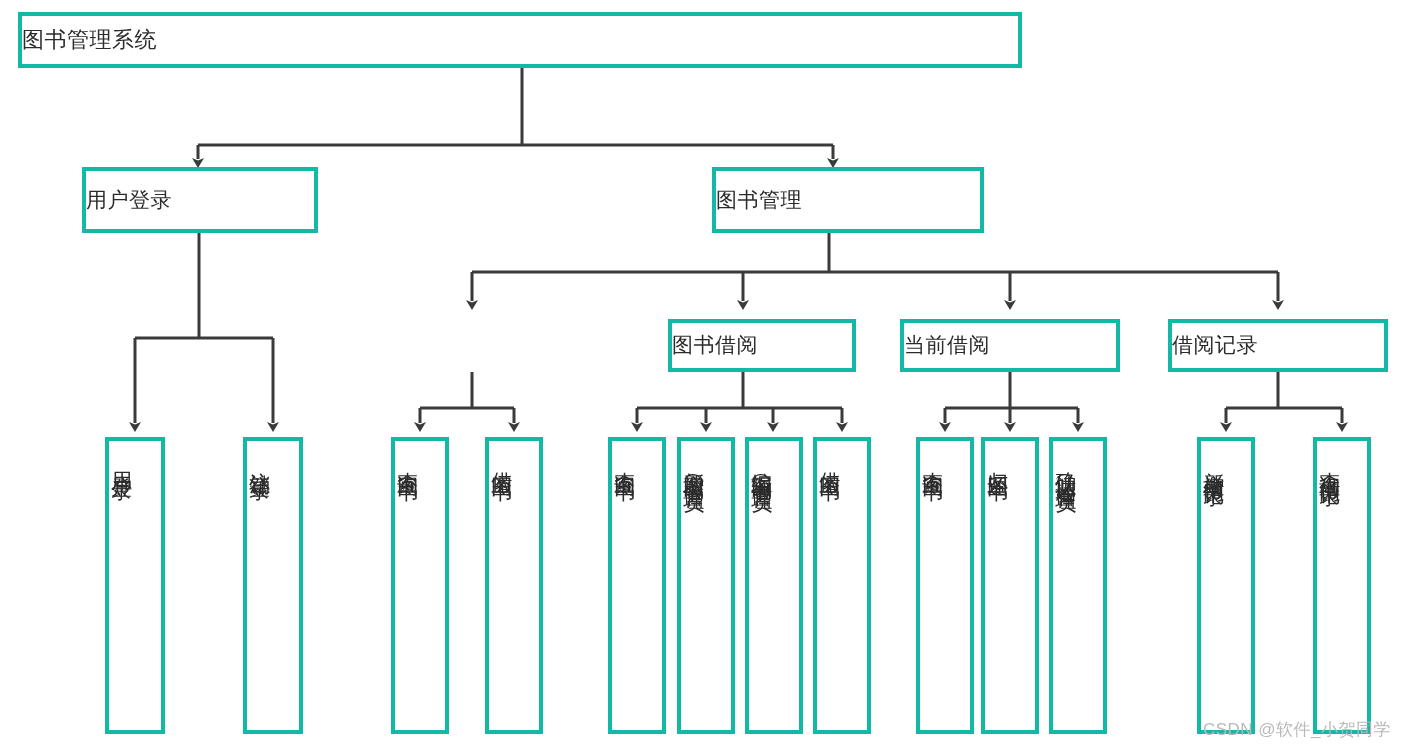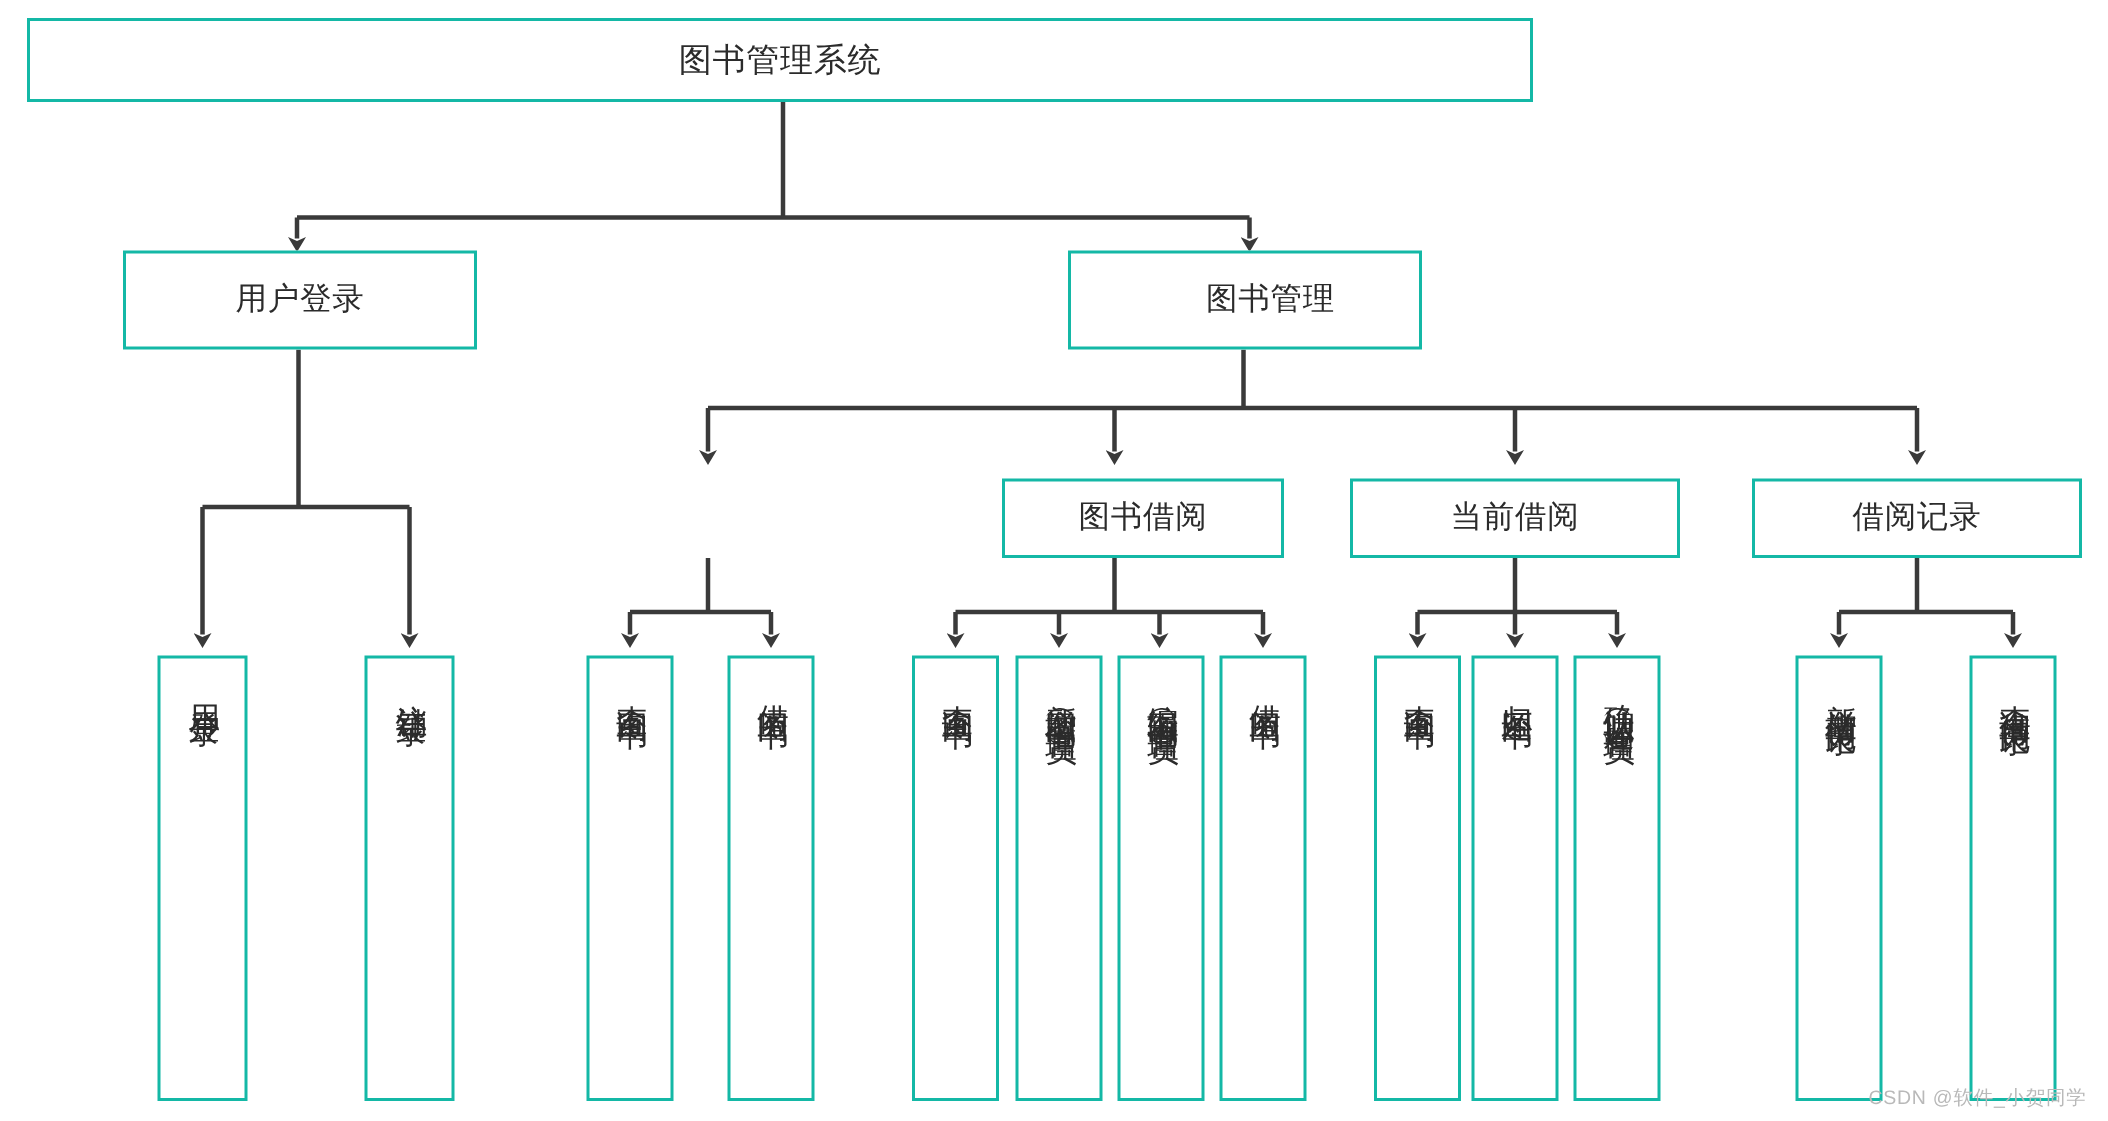--- a/index.html
+++ b/index.html
@@ -29,10 +29,10 @@
     position: absolute;
     box-sizing: border-box;
     background: #ffffff;
-    border: 2px solid #14b8a6;
+    border: 4px solid #14b8a6;
     display: flex;
     align-items: center;
-    justify-content: center;
+    justify-content: flex-start;
   }
   .node .label {
     color: #2b2b2b;

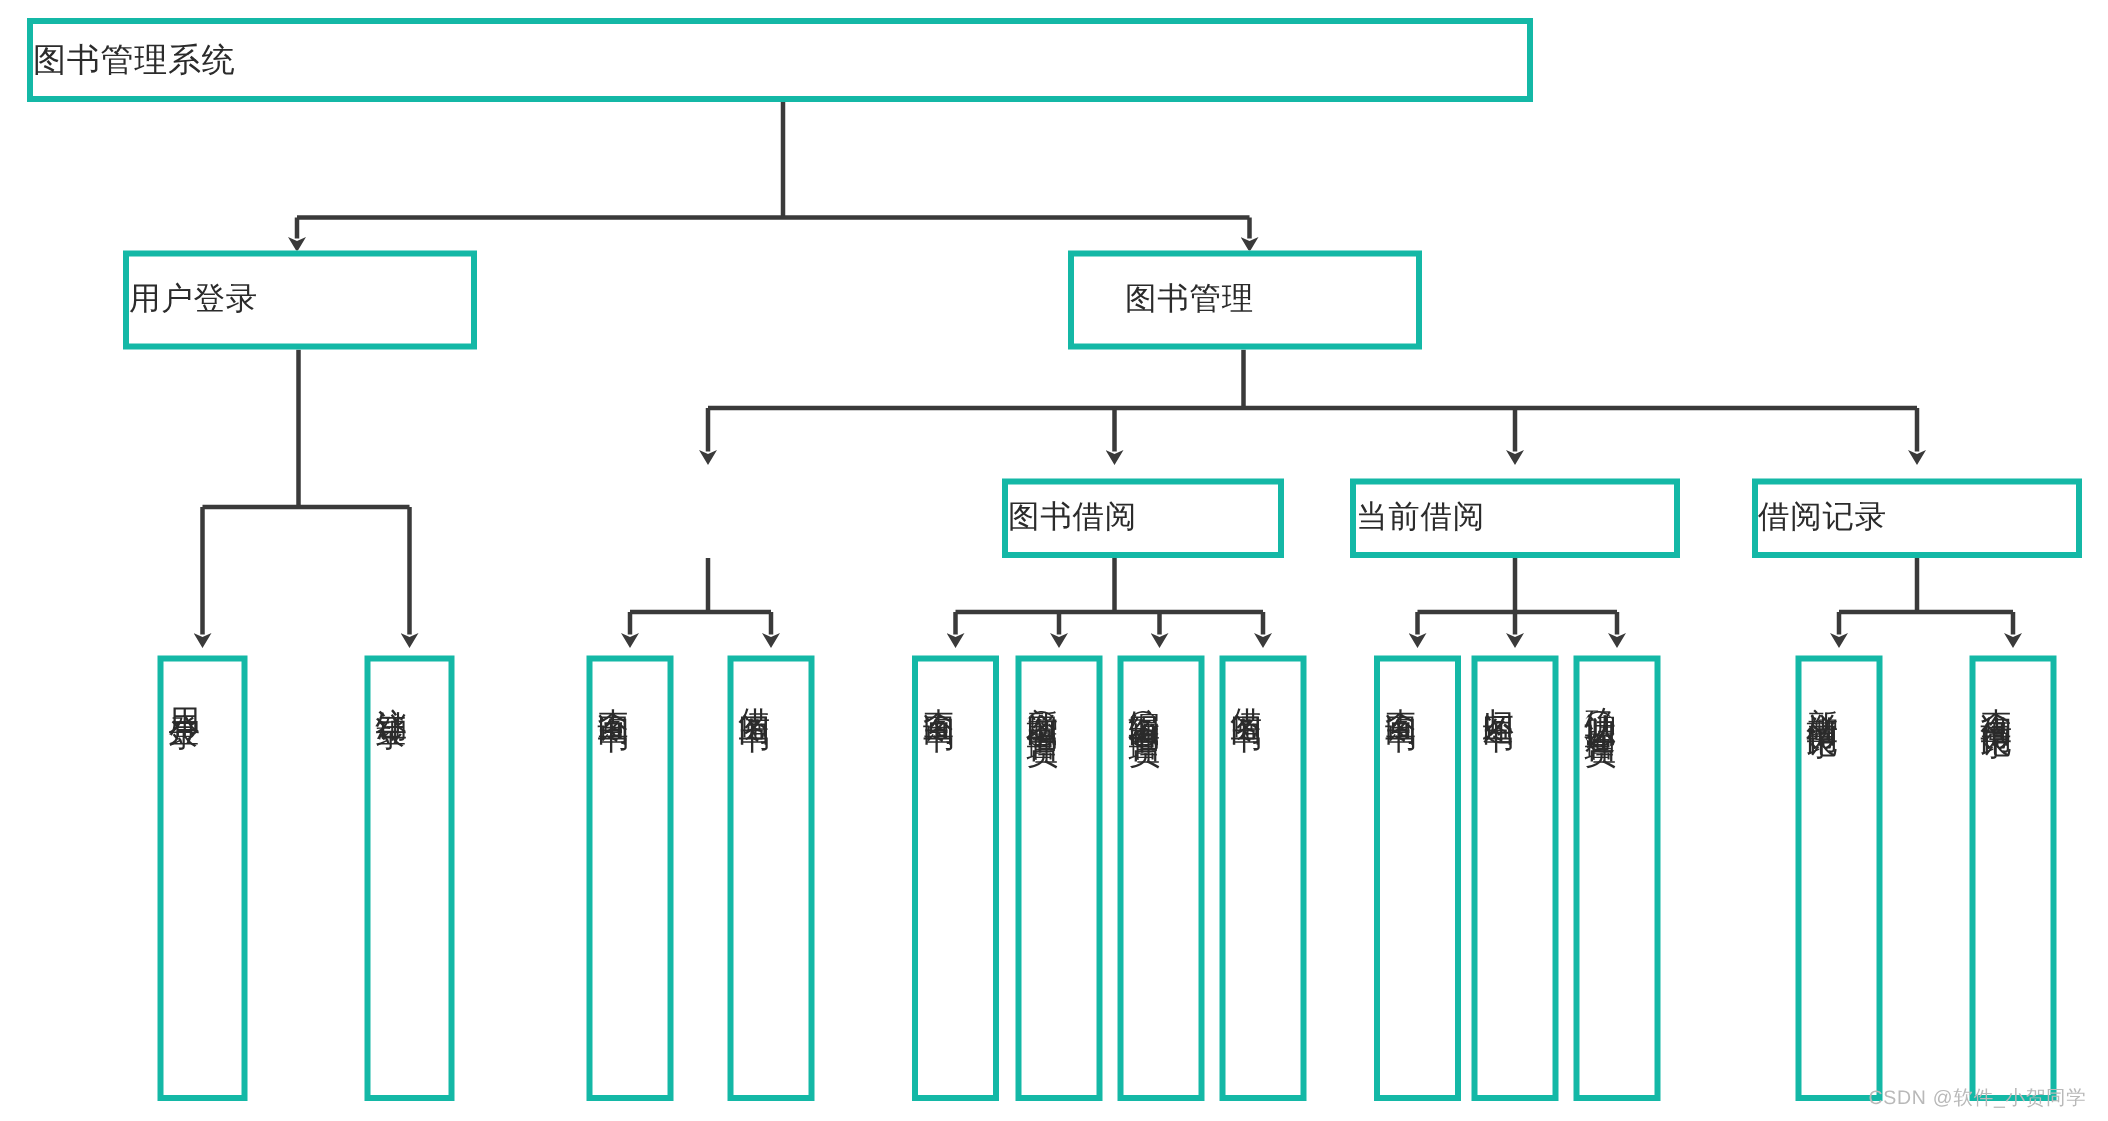--- a/index.html
+++ b/index.html
@@ -128,7 +128,7 @@
   <div class="node" style="left:82px; top:167px; width:236px; height:66px;">
     <span class="label">用户登录</span>
   </div>
-  <div class="node" style="left:712px; top:167px; width:236px; height:66px;padding-left:34px;">
+  <div class="node" style="left:712px; top:167px; width:272px; height:66px;">
     <span class="label">图书管理</span>
   </div>
 

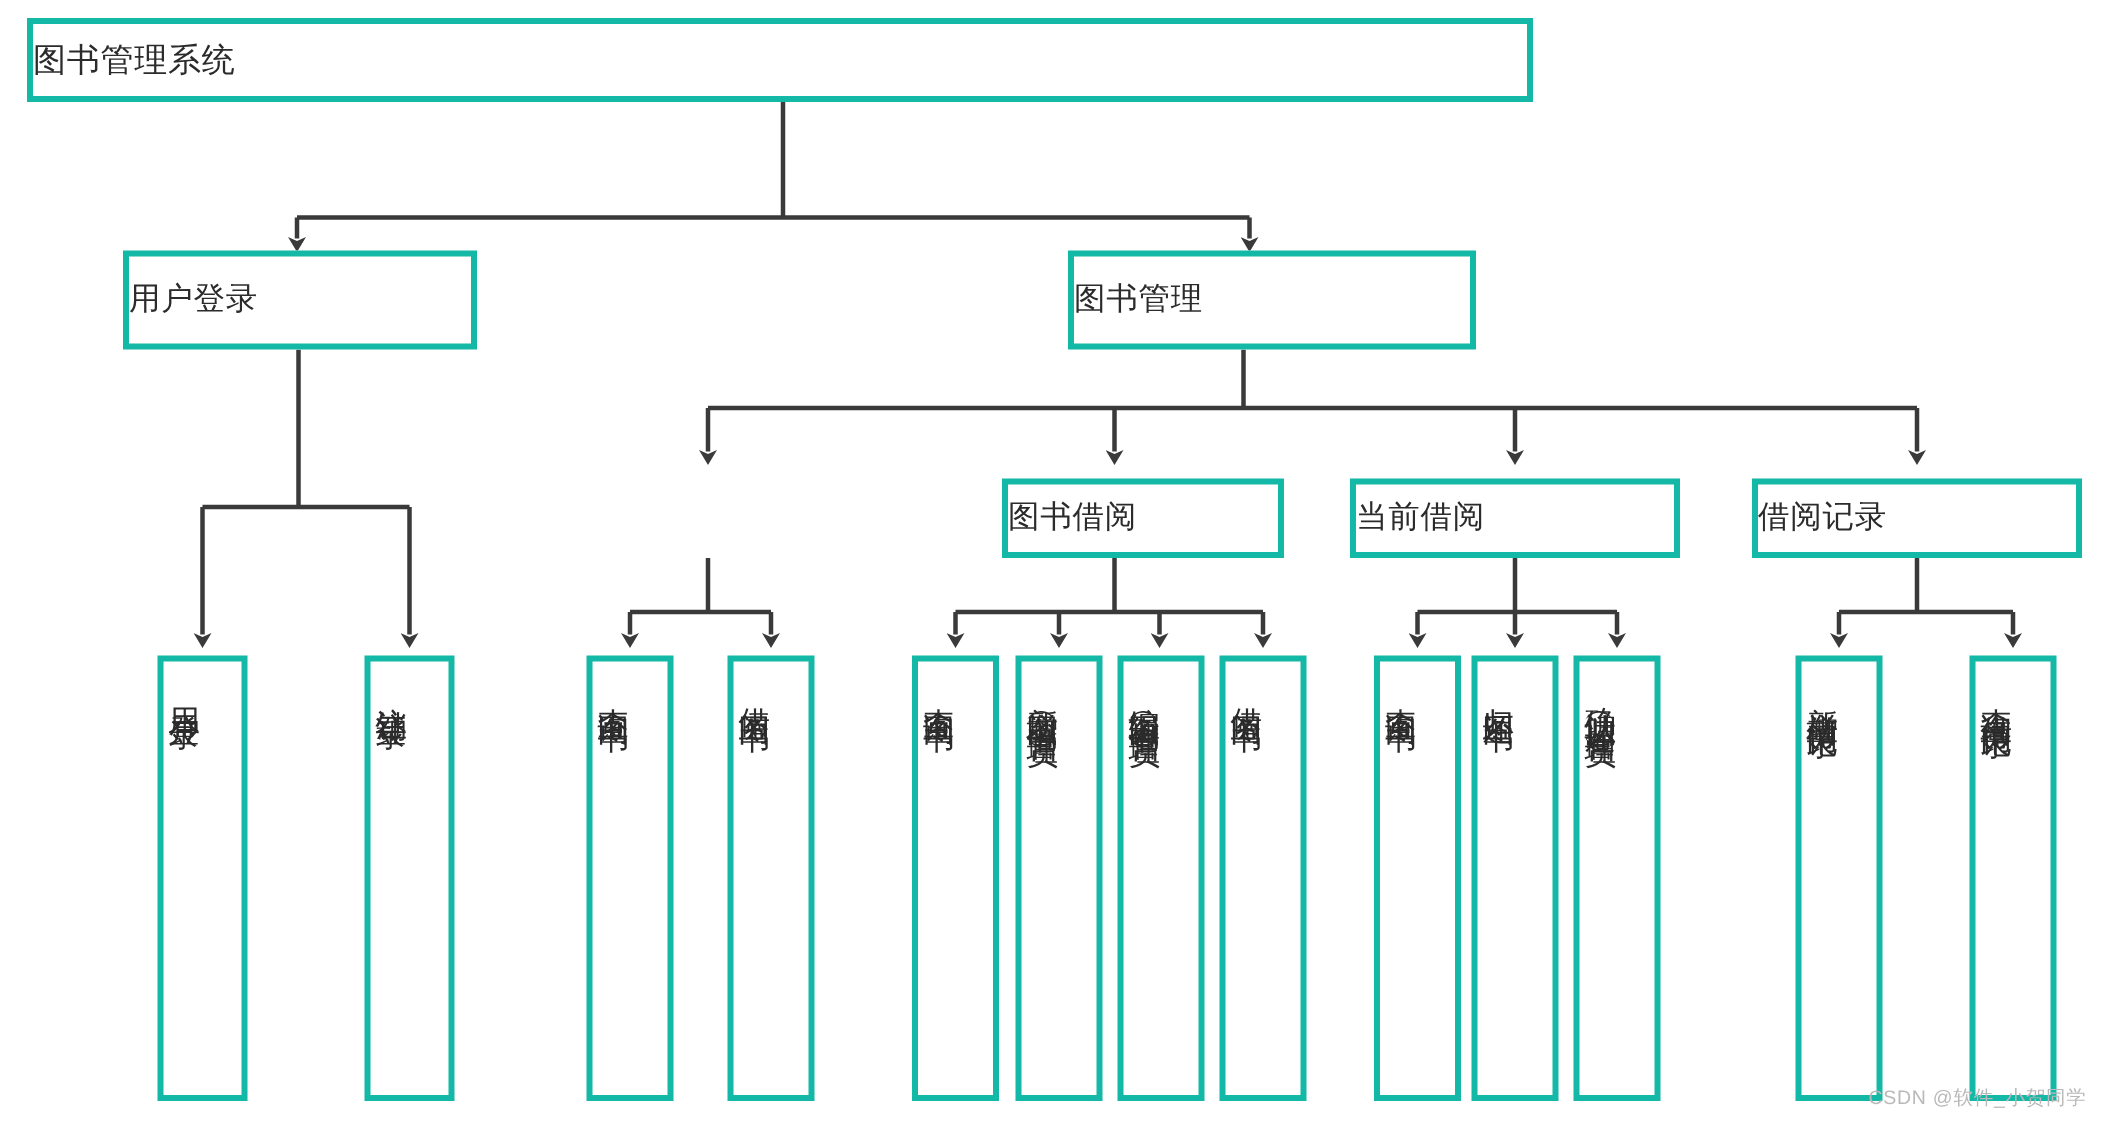--- a/index.html
+++ b/index.html
@@ -59,7 +59,7 @@
     right: 14px;
     bottom: 6px;
     color: #b9b9b9;
-    font-size: 13px;
+    font-size: 17px;
     white-space: nowrap;
     letter-spacing: 0.5px;
   }

